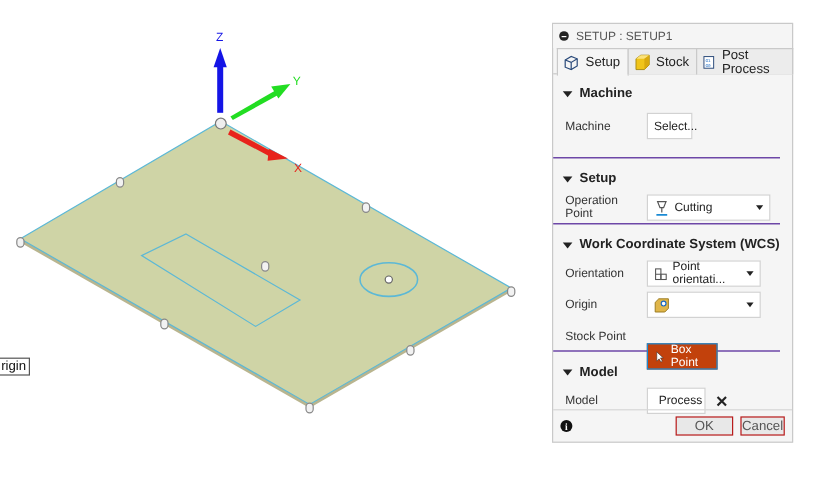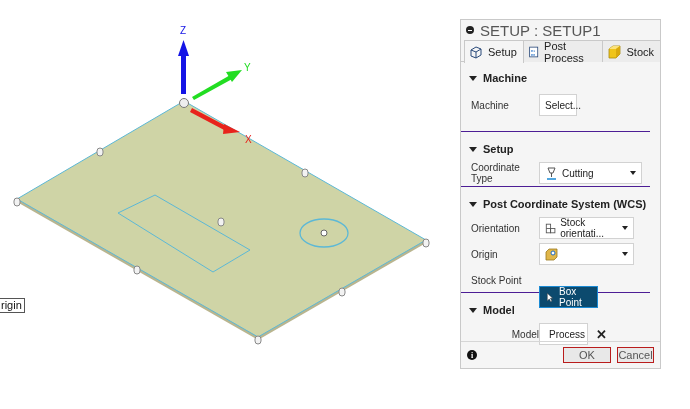--- a/index.html
+++ b/index.html
@@ -9,7 +9,7 @@
     .origin-tag { position: absolute; left: -2px; top: 298px; border: 1px solid #555; background: #fff; padding: 0 2px; font-size: 11px; color: #111; line-height: 13px; }
 
     .panel { position: absolute; left: 460px; top: 19px; width: 201px; height: 350px; background: #f5f5f5; border: 1px solid #c9c9c9; }
-    .panel-header { height: 20px; display: flex; align-items: center; padding-left: 5px; font-size: 15px; color: #555; background: #f5f5f5; }
+    .panel-header { height: 20px; display: flex; align-items: center; padding-left: 5px; font-size: 10px; color: #555; background: #f5f5f5; }
     .panel-header .dot { width: 8px; height: 8px; border-radius: 50%; background: #222; margin-right: 6px; position: relative; }
     .panel-header .dot::after { content: ""; position: absolute; left: 2px; top: 3.5px; width: 4px; height: 1px; background: #fff; }
 

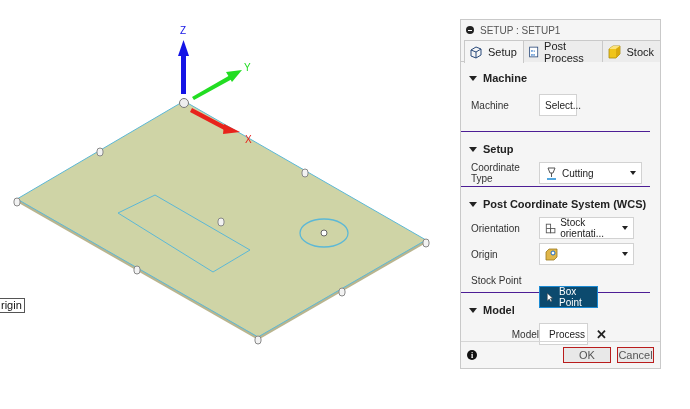--- a/index.html
+++ b/index.html
@@ -92,20 +92,20 @@
     </div>
     <div class="tab">
       <svg class="ticon" viewBox="0 0 14 14">
+        <polygon points="2,4 6,1 13,1 13,9 9,13 2,13" fill="#f0c419" stroke="#a88a10" stroke-width="0.8"></polygon>
+        <polygon points="2,4 6,1 13,1 9,4" fill="#fbe27a"></polygon>
+        <polygon points="9,4 13,1 13,9 9,13" fill="#d9a90d"></polygon>
+      </svg>
+      <span>Stock</span>
+    </div>
+    <div class="tab">
+      <svg class="ticon" viewBox="0 0 14 14">
         <rect x="2" y="1" width="10" height="12" fill="#fff" stroke="#2a4a7a" stroke-width="1"></rect>
         <text x="3.5" y="6.5" font-size="4.5" fill="#1a6ac4" font-family="Liberation Mono, monospace">G1</text>
         <text x="3.5" y="11.5" font-size="4.5" fill="#1a6ac4" font-family="Liberation Mono, monospace">G0</text>
       </svg>
       <span>Post Process</span>
     </div>
-    <div class="tab">
-      <svg class="ticon" viewBox="0 0 14 14">
-        <polygon points="2,4 6,1 13,1 13,9 9,13 2,13" fill="#f0c419" stroke="#a88a10" stroke-width="0.8"></polygon>
-        <polygon points="2,4 6,1 13,1 9,4" fill="#fbe27a"></polygon>
-        <polygon points="9,4 13,1 13,9 9,13" fill="#d9a90d"></polygon>
-      </svg>
-      <span>Stock</span>
-    </div>
   </div>
 
   <div class="section" style="height:70px;padding-top:5px;">

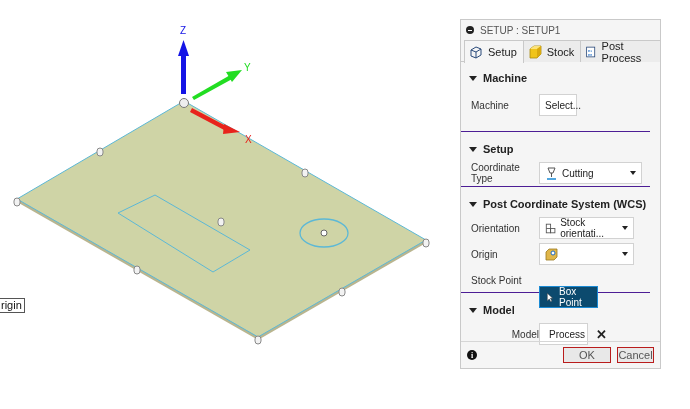--- a/index.html
+++ b/index.html
@@ -127,7 +127,7 @@
       <span>Setup</span>
     </div>
     <div class="row">
-      <span class="label">Coordinate Type</span>
+      <span class="label">Operation Point</span>
       <div class="ctl" style="width:103px;">
         <svg class="cicon" viewBox="0 0 13 13">
           <path d="M3,1 L10,1 L8,6 L5,6 Z" fill="none" stroke="#555" stroke-width="1"></path>

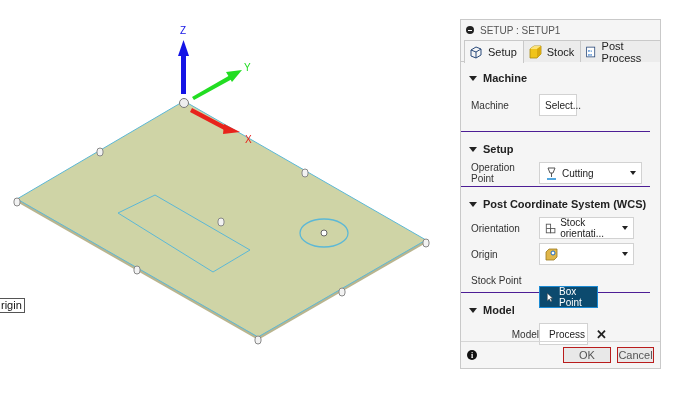--- a/index.html
+++ b/index.html
@@ -143,7 +143,7 @@
   <div class="section" style="height:106px;padding-top:6px;">
     <div class="section-title">
       <span class="tri"></span>
-      <span>Post Coordinate System (WCS)</span>
+      <span>Work Coordinate System (WCS)</span>
     </div>
     <div class="row">
       <span class="label">Orientation</span>

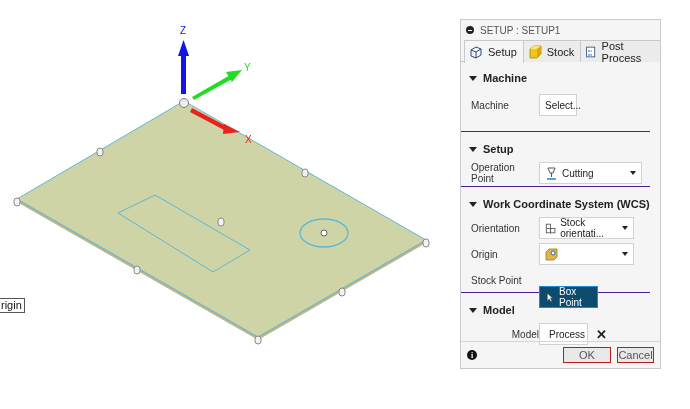--- a/index.html
+++ b/index.html
@@ -153,7 +153,7 @@
           <rect x="6.5" y="6.5" width="5" height="5" fill="none" stroke="#555" stroke-width="1"></rect>
           <line x1="1.5" y1="6.5" x2="6.5" y2="6.5" stroke="#555" stroke-width="1"></line>
         </svg>
-        <span>Stock orientati...</span>
+        <span>Point orientati...</span>
         <span class="caret"></span>
       </div>
     </div>

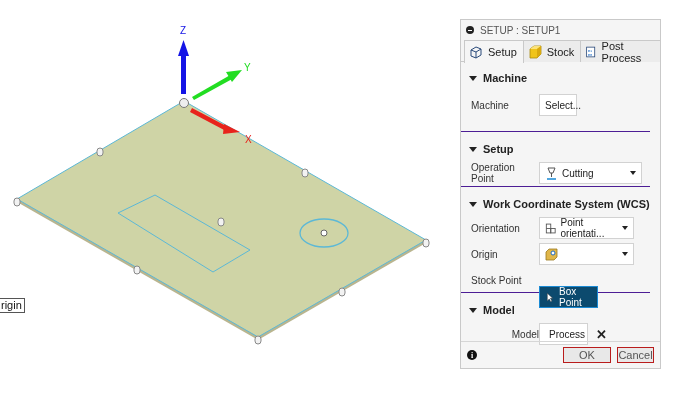--- a/index.html
+++ b/index.html
@@ -25,7 +25,7 @@
     .row .label { width: 70px; font-size: 10px; color: #333; padding-left: 2px; }
     .ctl { height: 22px; background: #fff; border: 1px solid #d2d2d2; display: flex; align-items: center; padding: 0 5px; font-size: 10px; color: #222; }
     .ctl .caret { width: 0; height: 0; border-left: 3px solid transparent; border-right: 3px solid transparent; border-top: 4px solid #222; margin-left: auto; }
-    .ctl.blue { background: #0c4a6e; border-color: #1a8ad4; color: #fff; margin-top: 34px; }
+    .ctl.blue { background: #c2410c; border-color: #1a8ad4; color: #fff; margin-top: 34px; }
     .ctl .cicon { width: 13px; height: 13px; margin-right: 4px; display: inline-block; }
     .x-btn { margin-left: 8px; font-size: 13px; color: #222; font-weight: bold; }
 

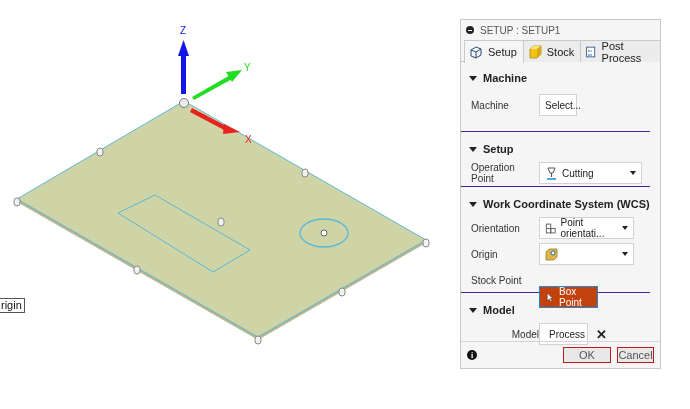--- a/index.html
+++ b/index.html
@@ -178,7 +178,7 @@
     </div>
   </div>
 
-  <div class="section" style="height:52px;padding-top:6px;border-bottom:none;text-align:right;">
+  <div class="section" style="height:52px;padding-top:6px;border-bottom:none;">
     <div class="section-title">
       <span class="tri"></span>
       <span>Model</span>

